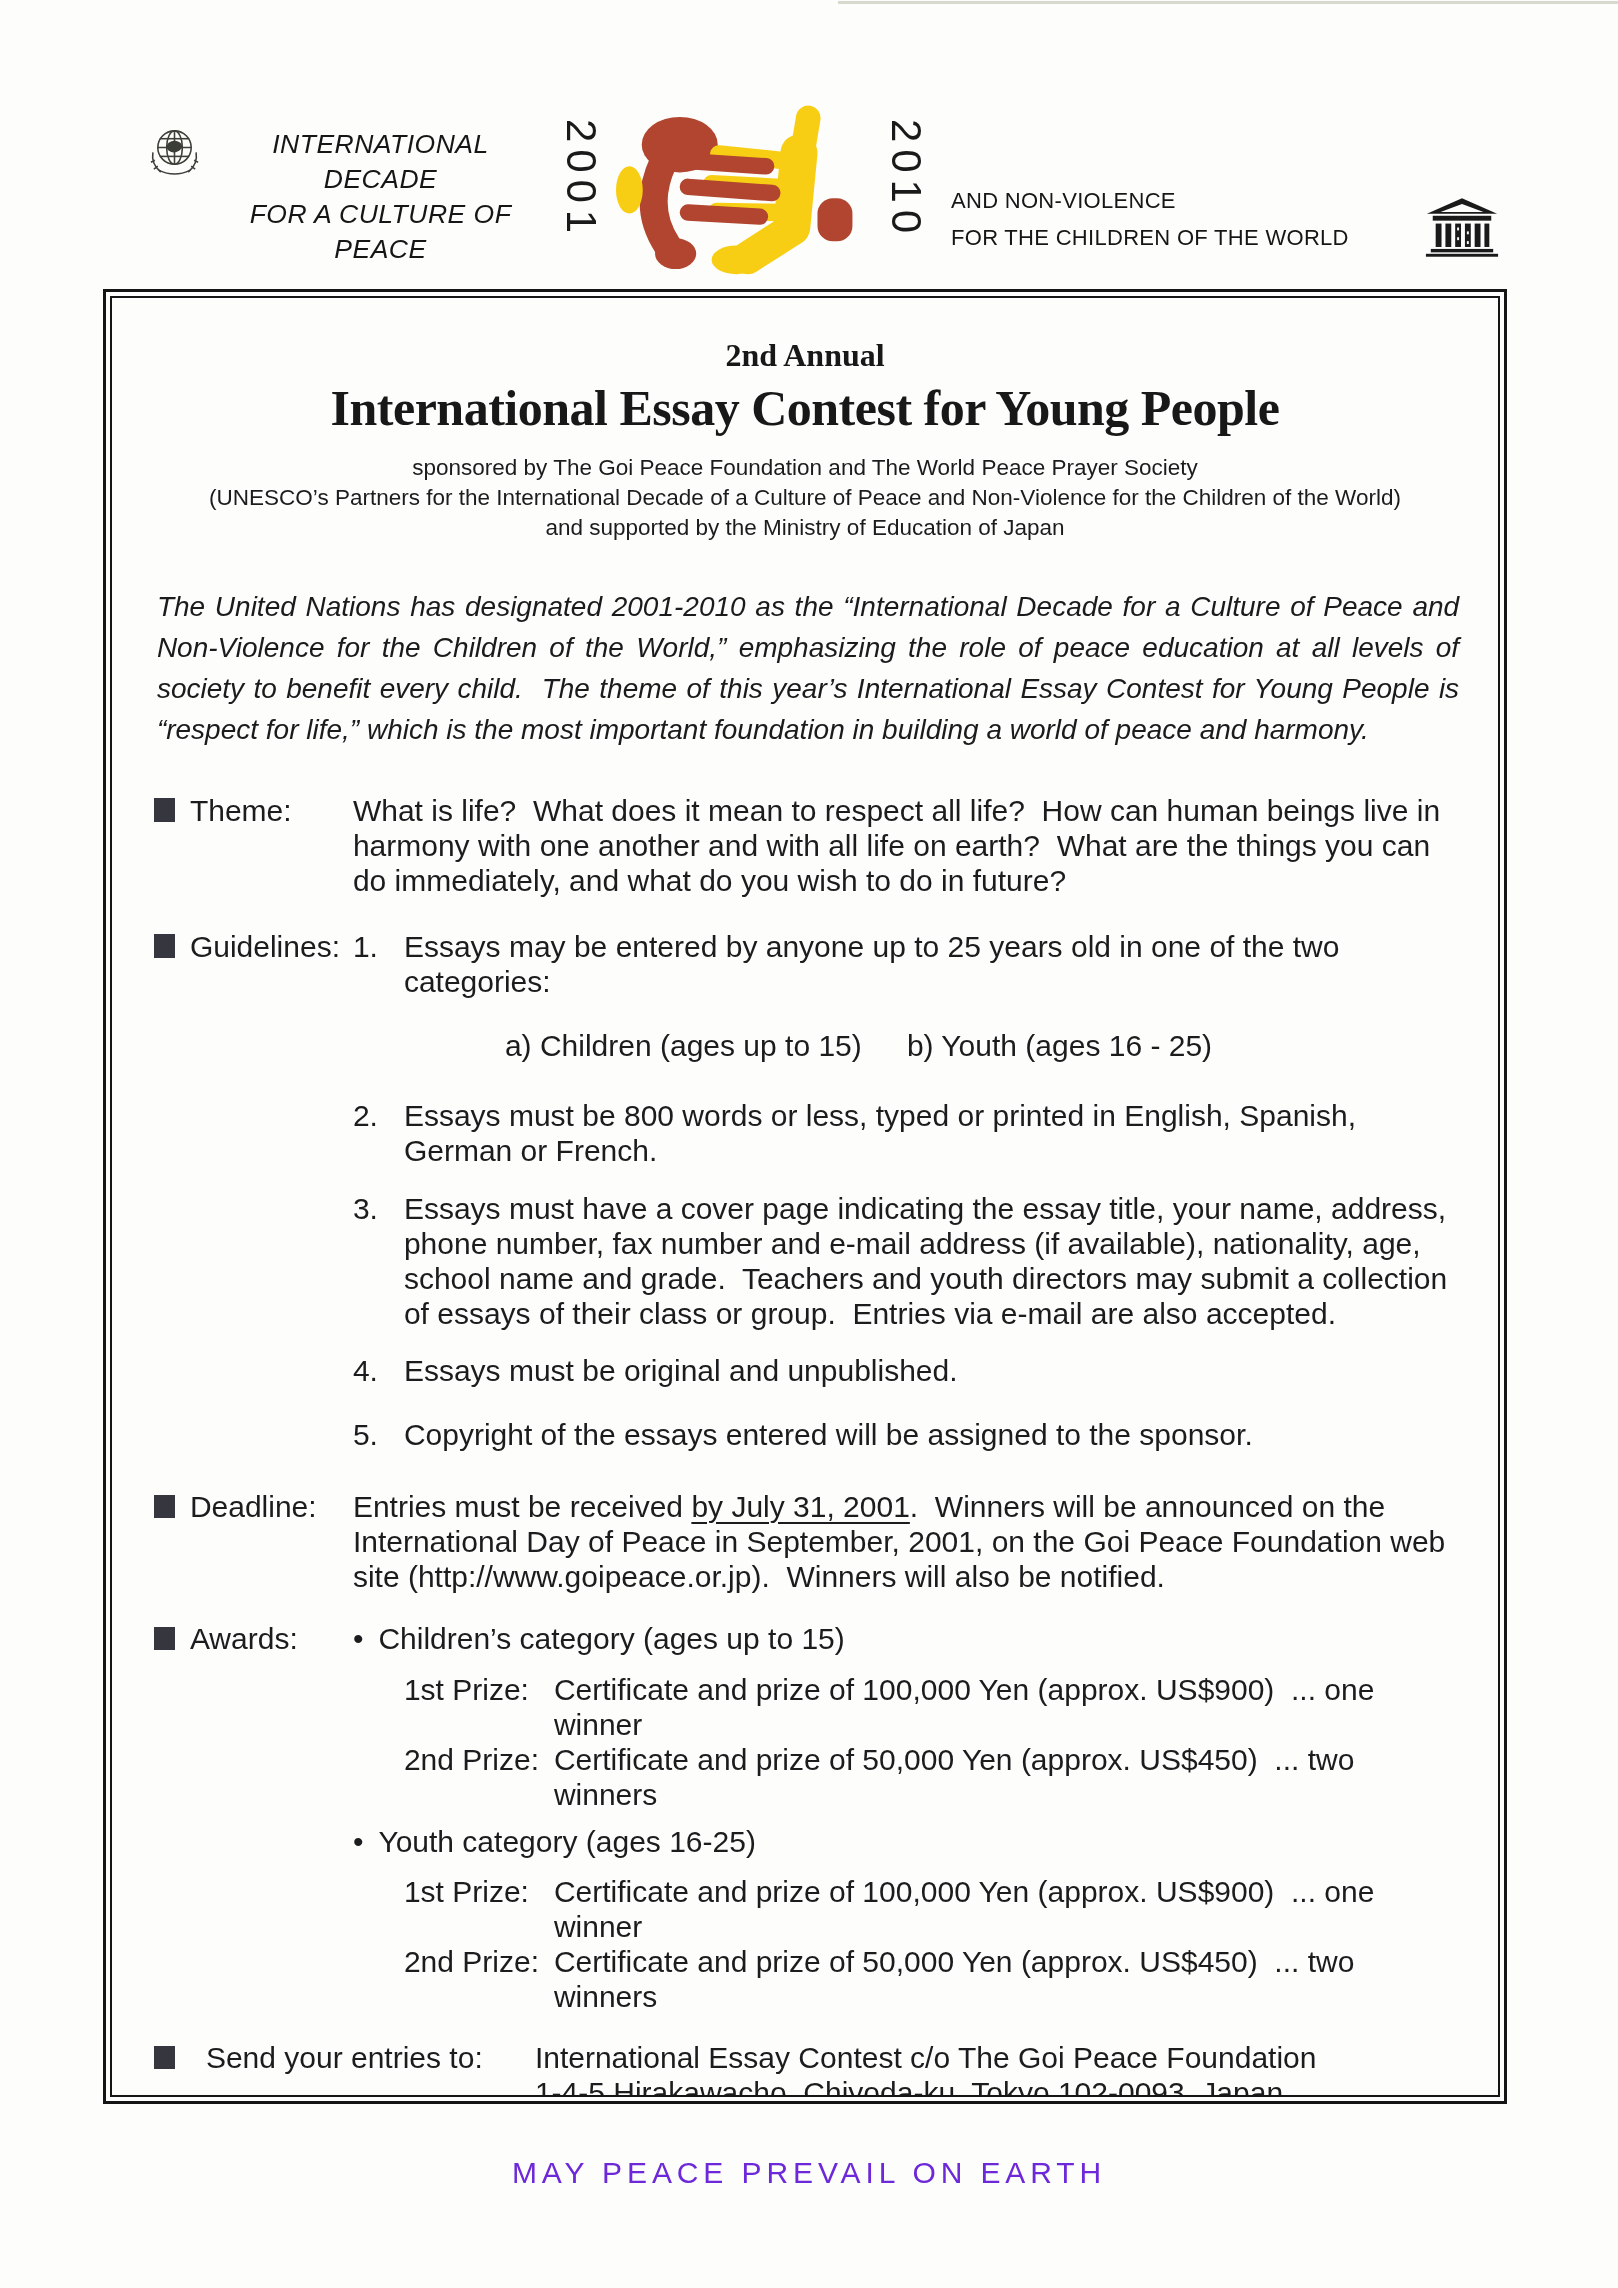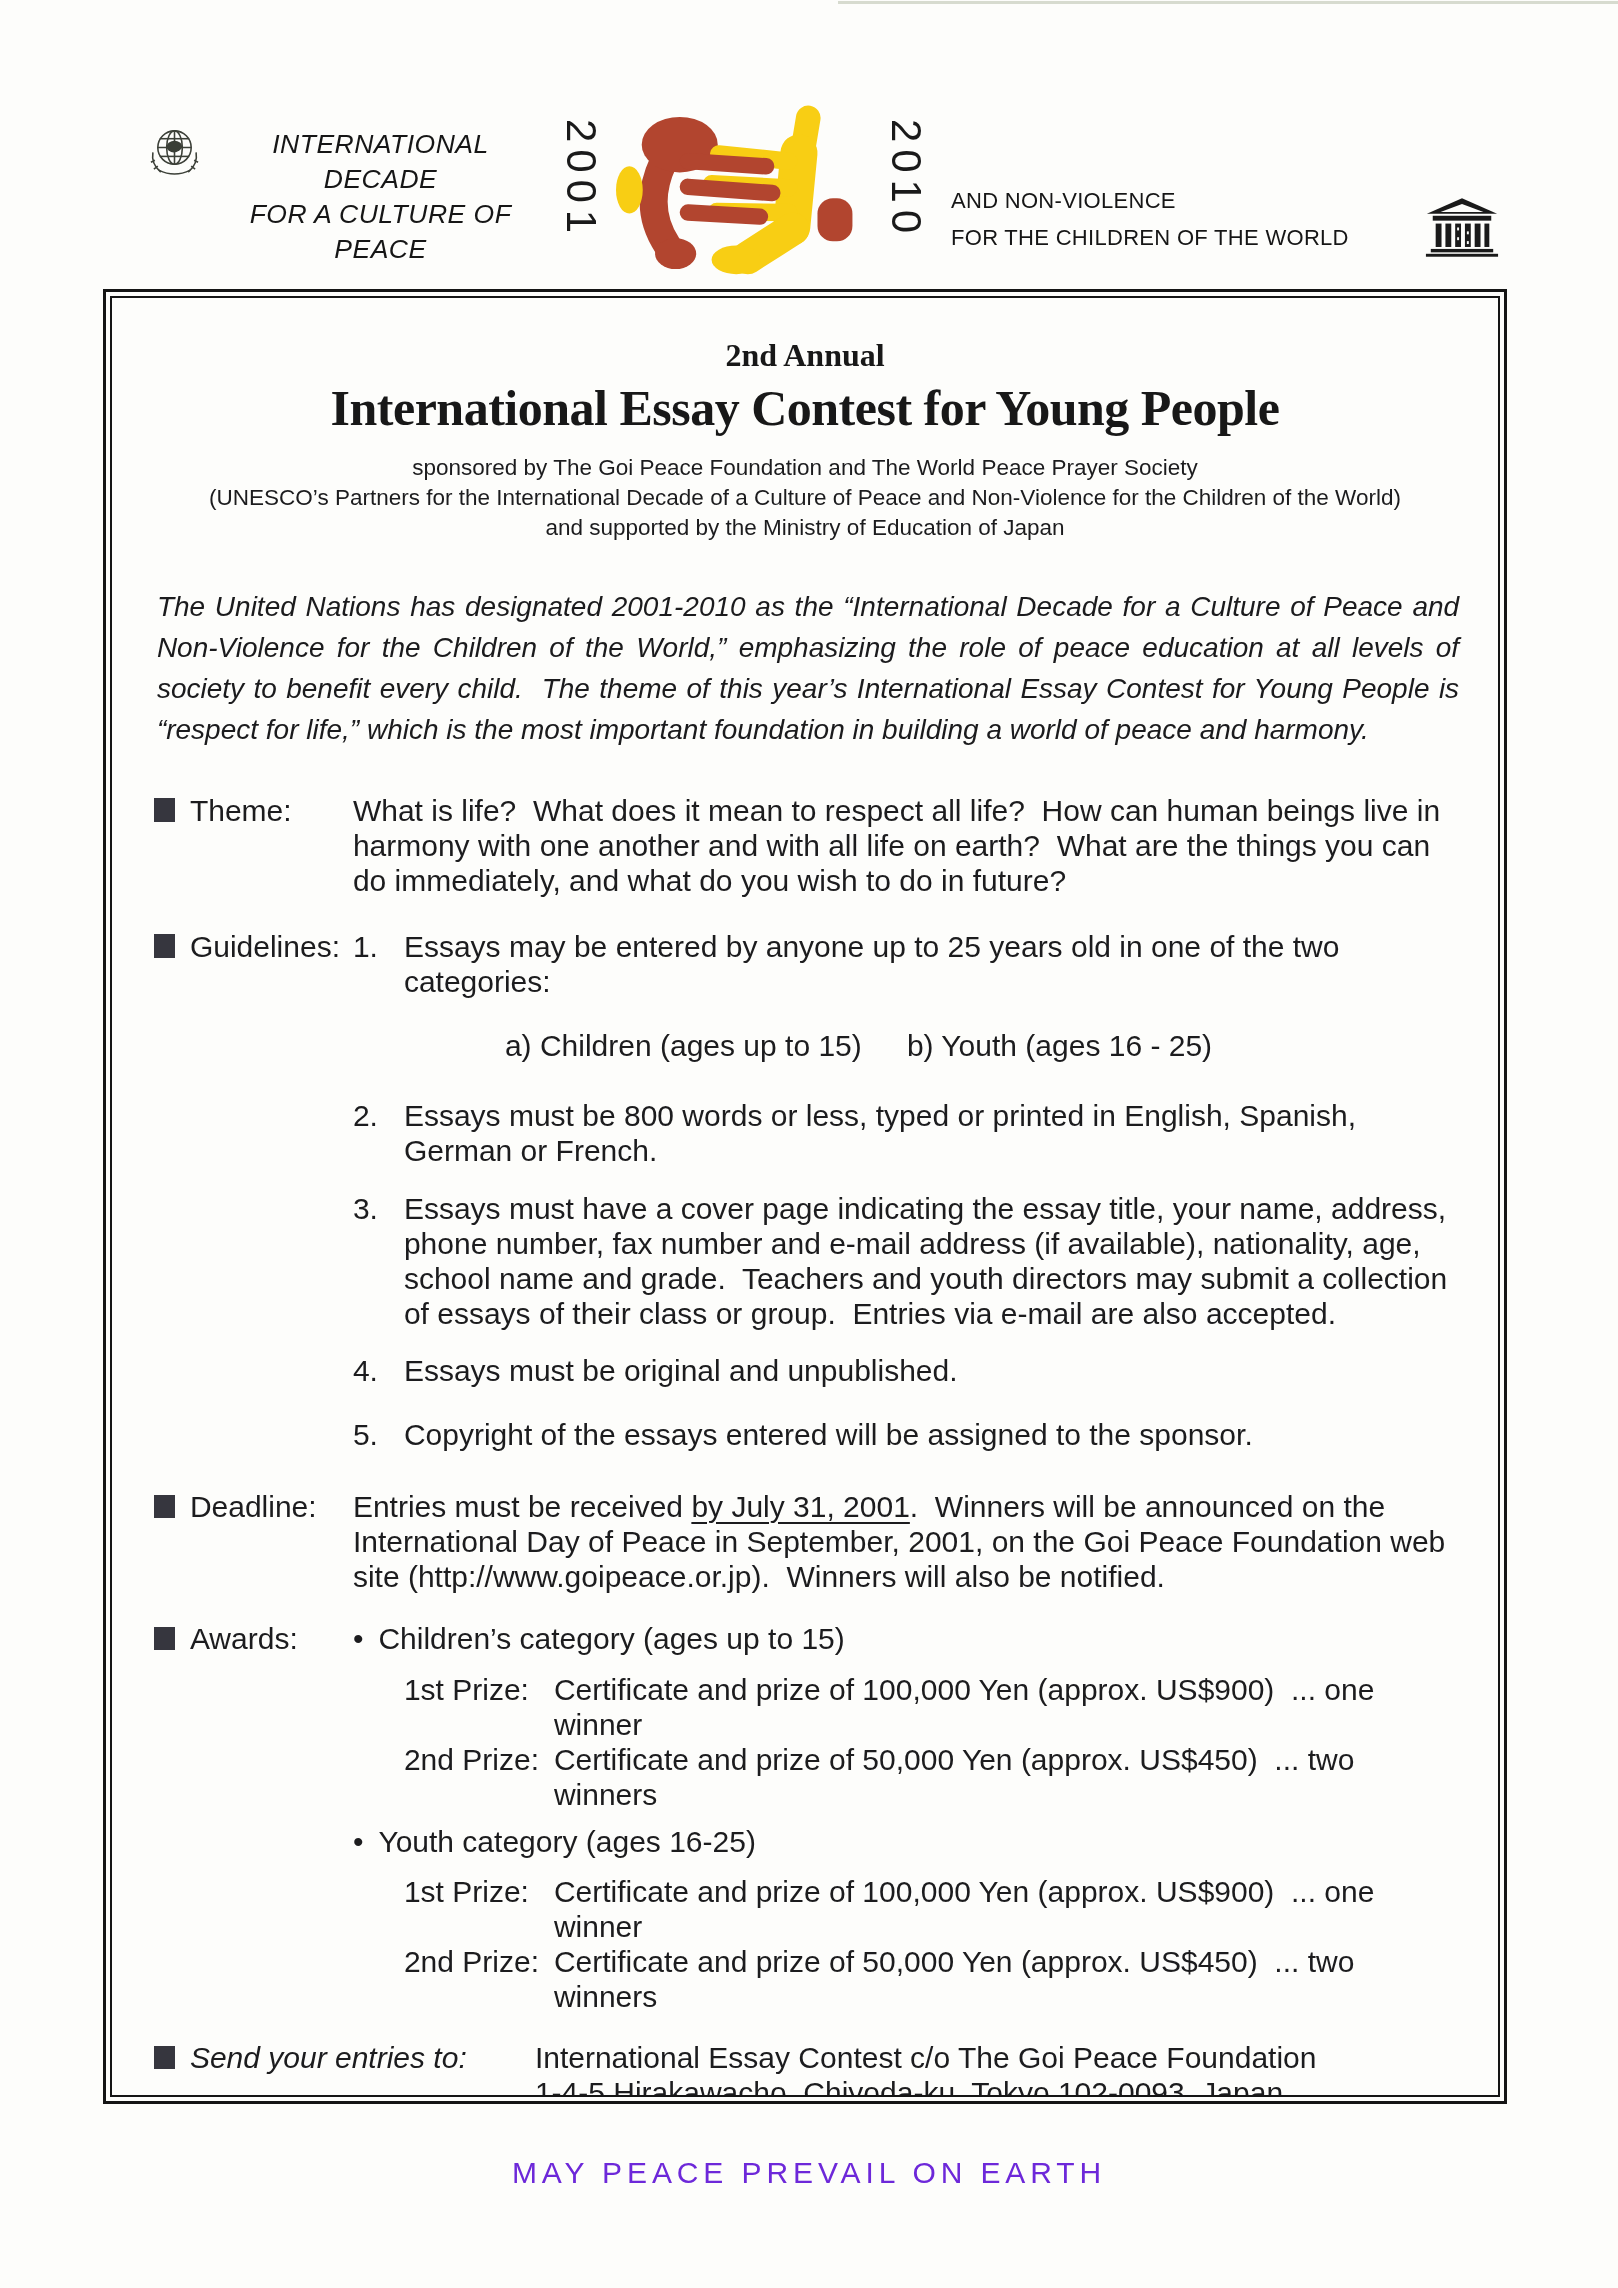--- a/index.html
+++ b/index.html
@@ -75,7 +75,7 @@
 
   .send-address{ line-height:35px; }
   .send-pad{ padding-left:423px; }
-  .send-label-wide{ left:78px;font-style:italic; }
+  .send-label-wide{ left:94px; }
 
   .motto{ position:absolute; top:2156px; left:0; width:100%; text-align:center;
           font-size:30px; letter-spacing:4.9px; color:#6d28d9; }

